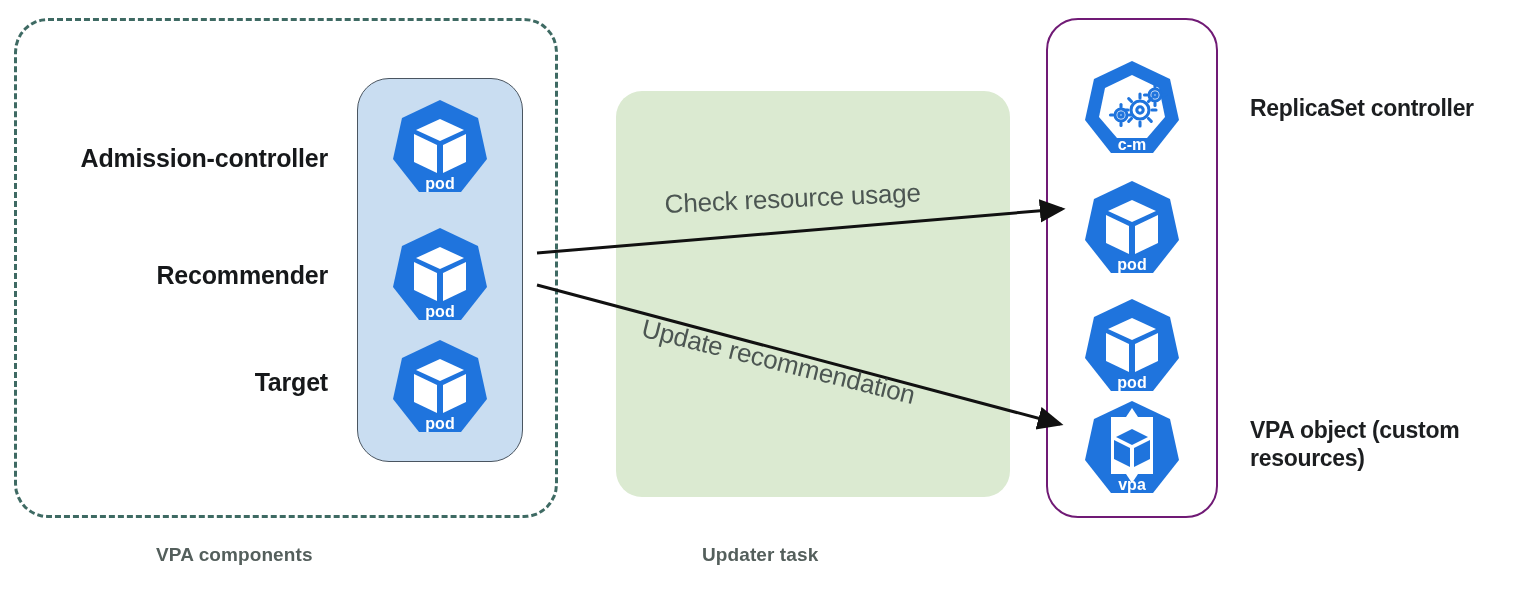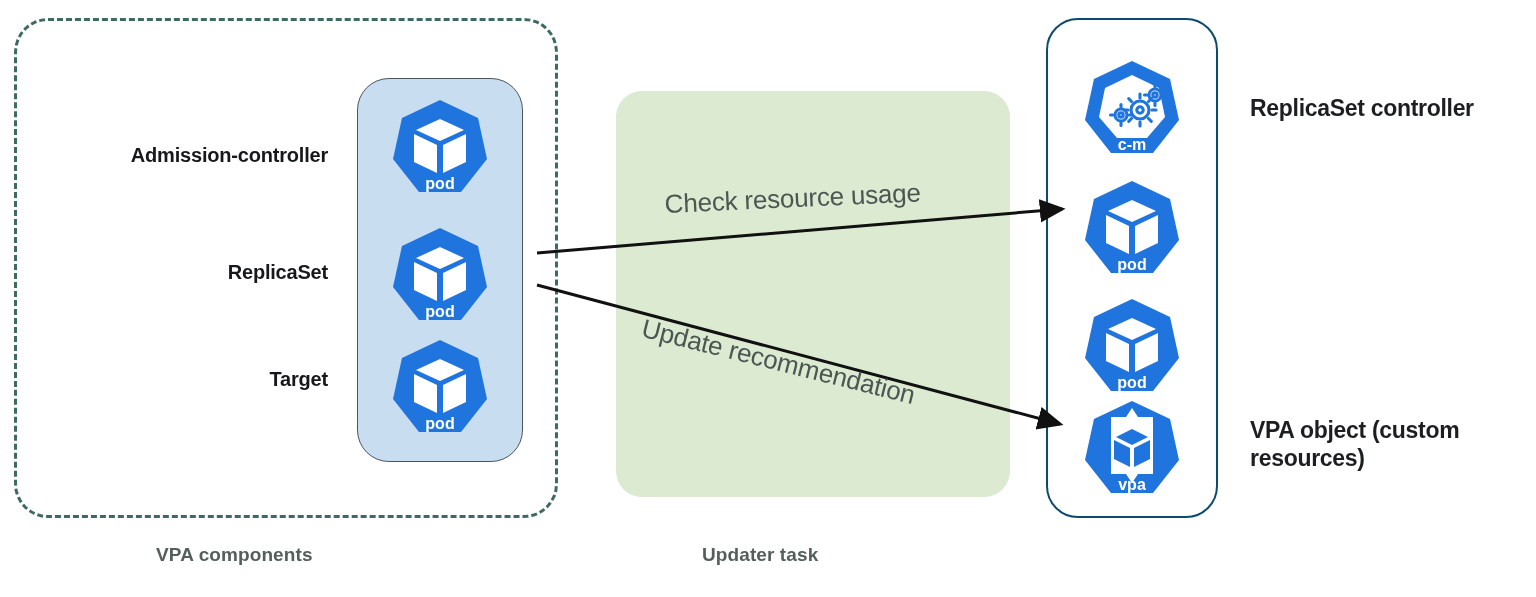--- a/index.html
+++ b/index.html
@@ -31,7 +31,7 @@
     position:absolute;
     right:1208px;           
     text-align:right;
-    font-size:20px;
+    font-size:25px;
     font-weight:600;
     color:#16181a;
     letter-spacing:-.2px;

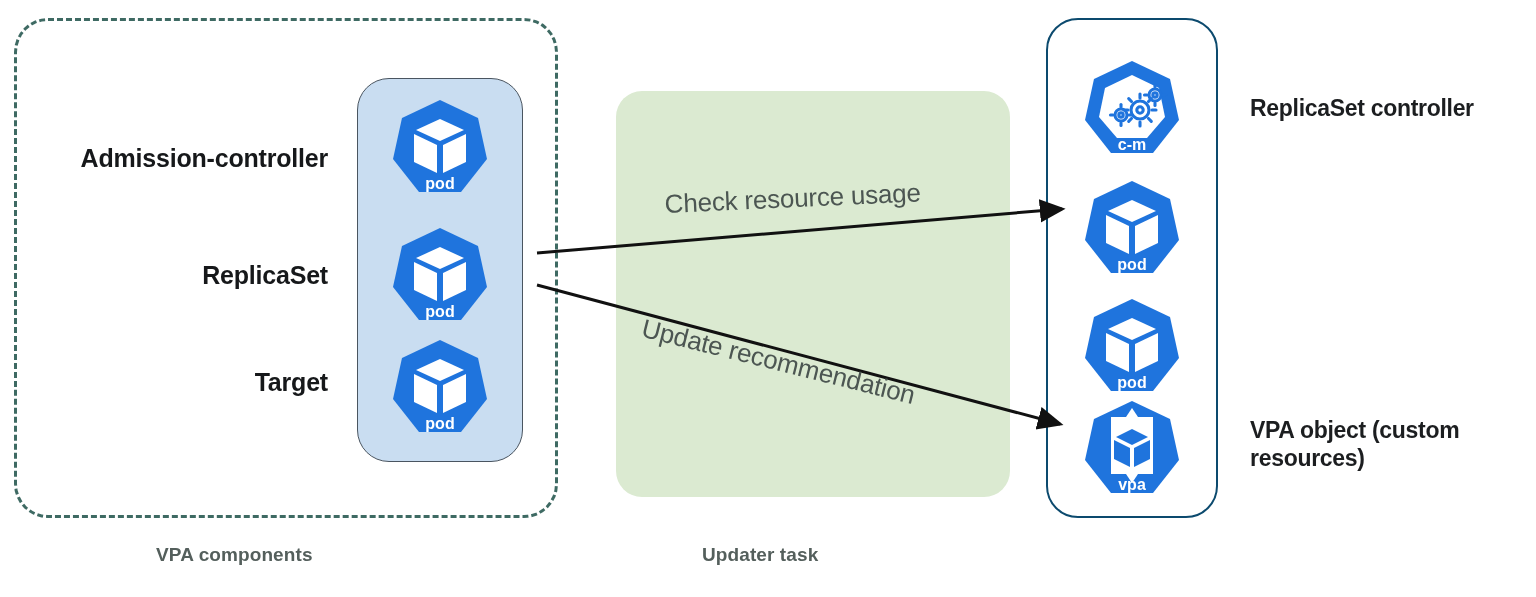--- a/index.html
+++ b/index.html
@@ -71,7 +71,7 @@
     left:1046px; top:18px;
     width:172px; height:500px;
     background:#ffffff;
-    border:2px solid #0c4a6e;
+    border:2px solid #701a75;
     border-radius:32px;
     box-sizing:border-box;
   }

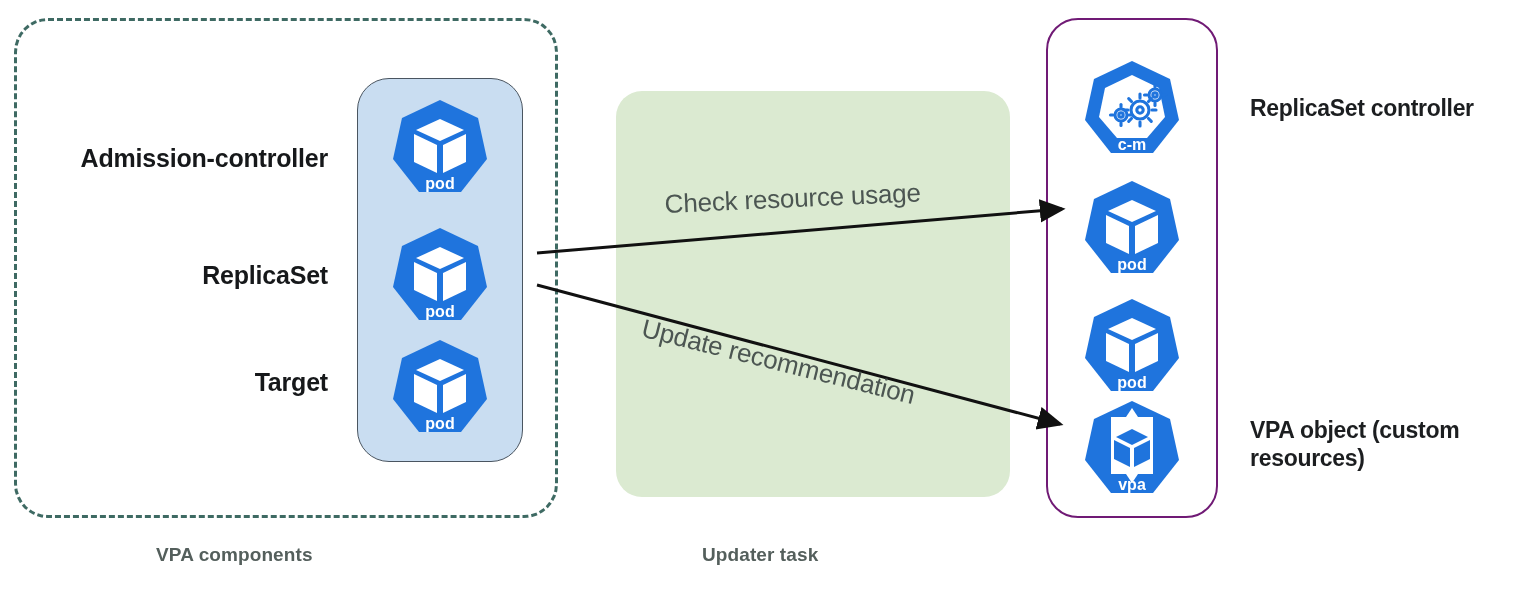--- a/index.html
+++ b/index.html
@@ -148,7 +148,7 @@
   <div id="vpa-panel"></div>
 
   <div class="left-label" id="lbl-admission">Admission-controller</div>
-  <div class="left-label" id="lbl-recommender">ReplicaSet</div>
+  <div class="left-label" id="lbl-recommender">Recommender</div>
   <div class="left-label" id="lbl-updater">Target</div>
 
   <div id="pod-stack">

